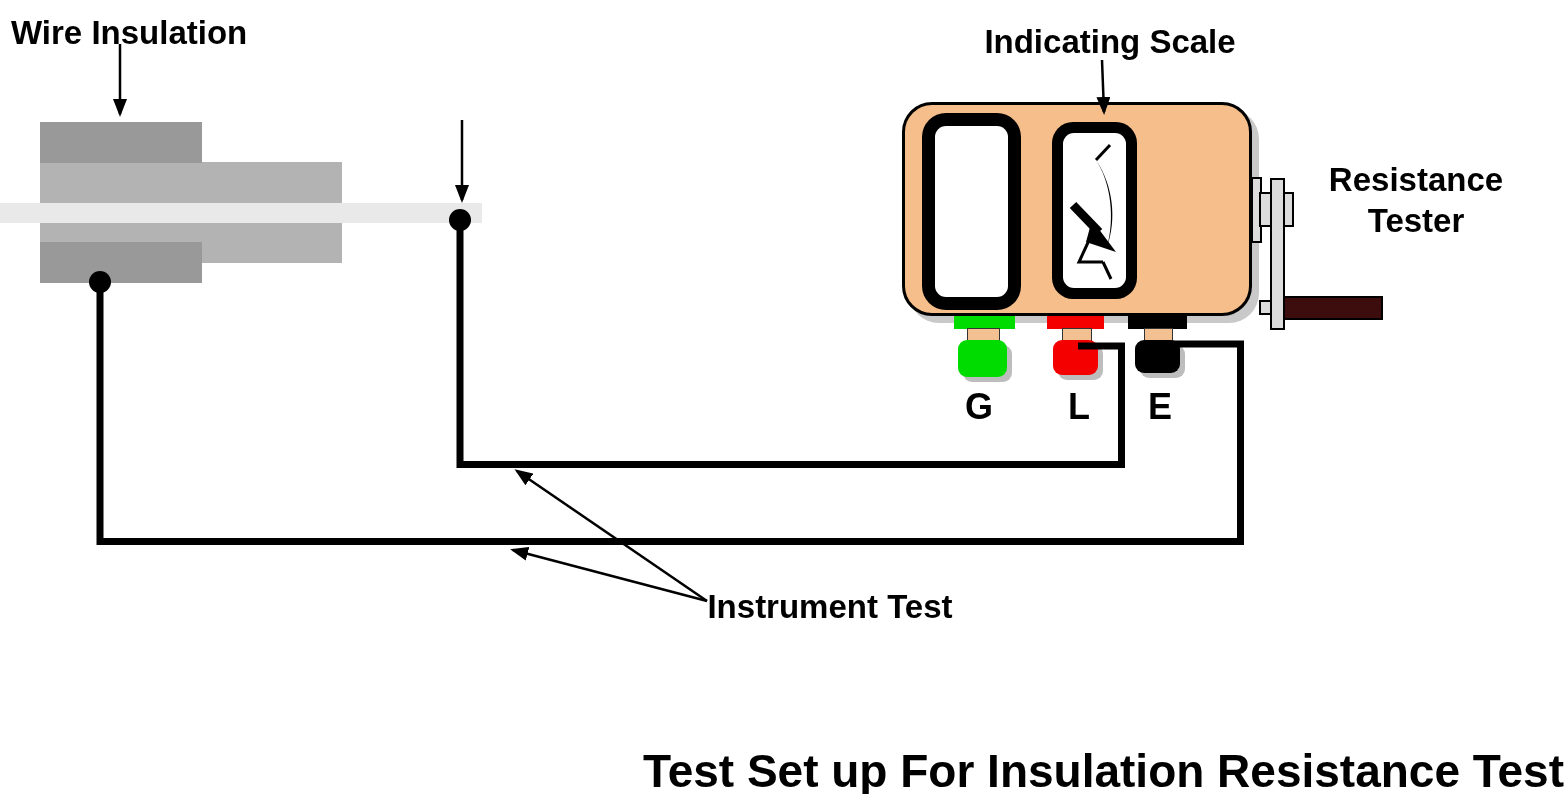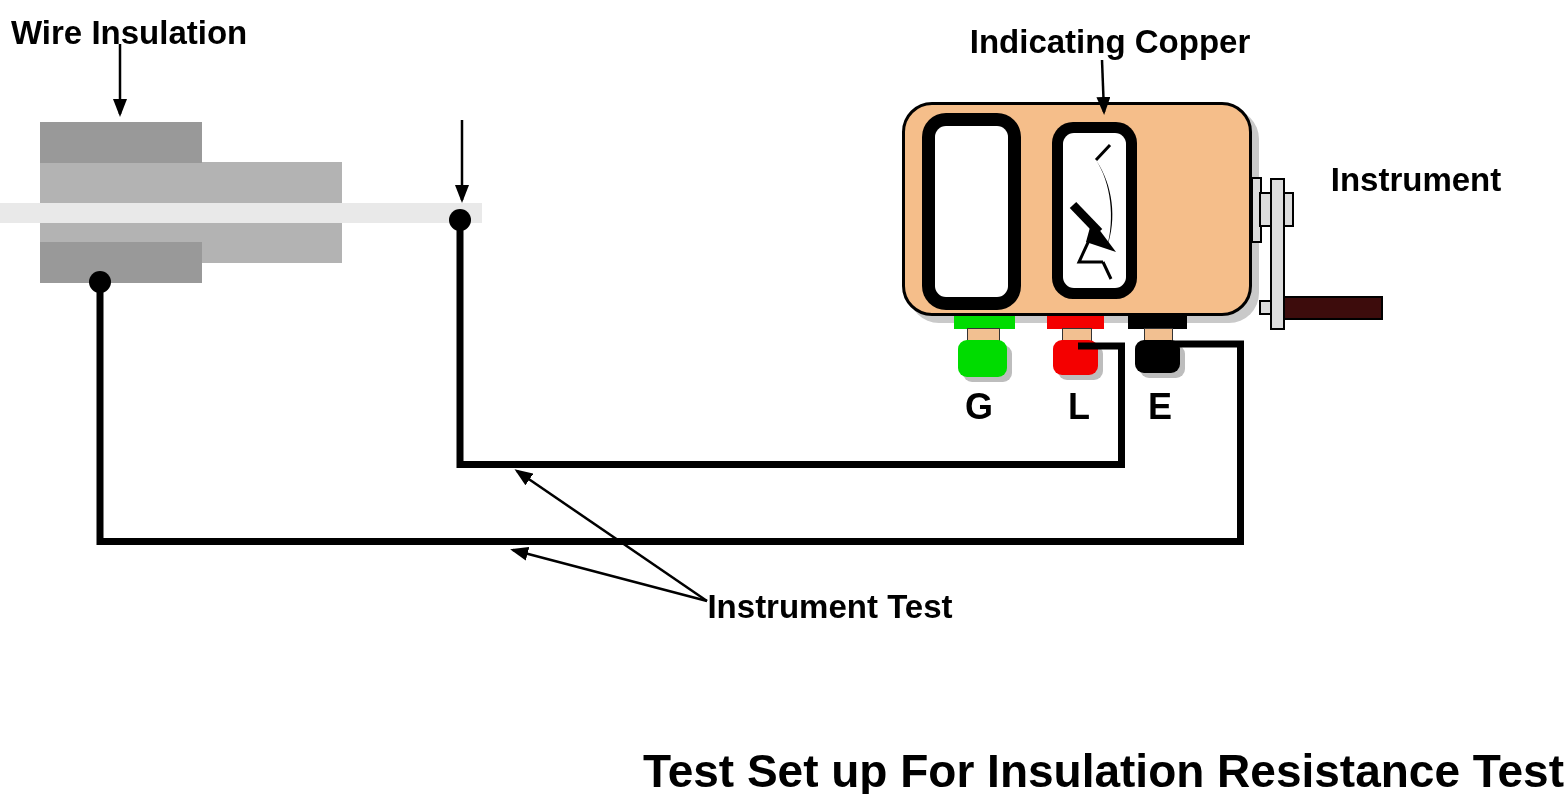--- a/index.html
+++ b/index.html
@@ -97,7 +97,7 @@
   <div class="lbl left" style="left:11px;top:4px;margin-top:8px;">Wire Insulation</div>
 
 
-  <div class="lbl" style="left:960px;top:21px;width:300px;">Indicating Copper</div>
+  <div class="lbl" style="left:960px;top:21px;width:300px;">Indicating Scale</div>
 
   <div class="lbl" style="left:1311px;top:159px;width:210px;">
     <div>Instrument</div>

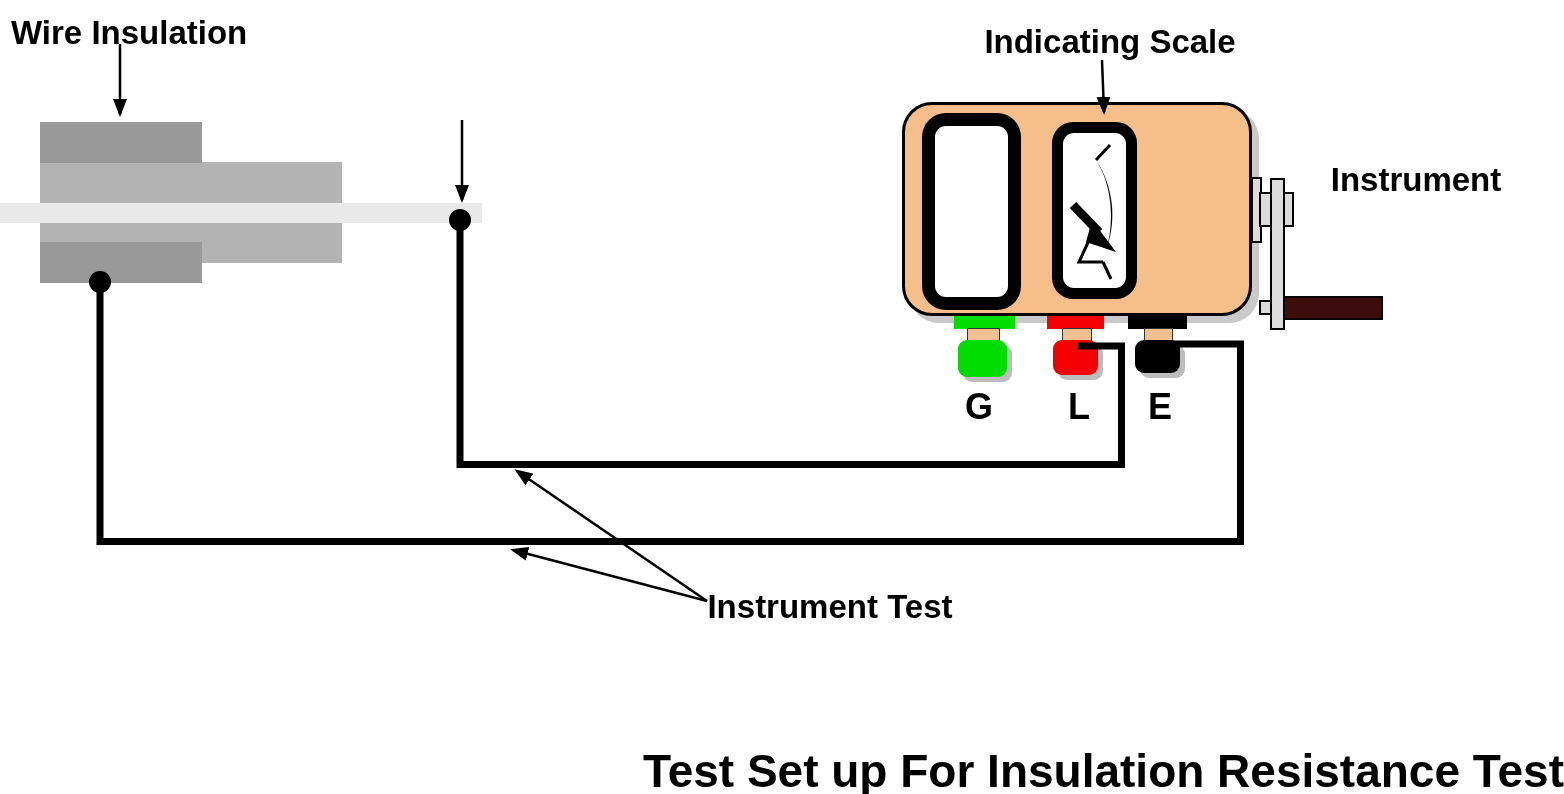--- a/index.html
+++ b/index.html
@@ -100,7 +100,7 @@
   <div class="lbl" style="left:960px;top:21px;width:300px;">Indicating Scale</div>
 
   <div class="lbl" style="left:1311px;top:159px;width:210px;">
-    <div>Instrument</div>
+    <div>Resistance</div>
   </div>
 
   <div class="lbl" style="left:680px;top:586px;width:300px;">

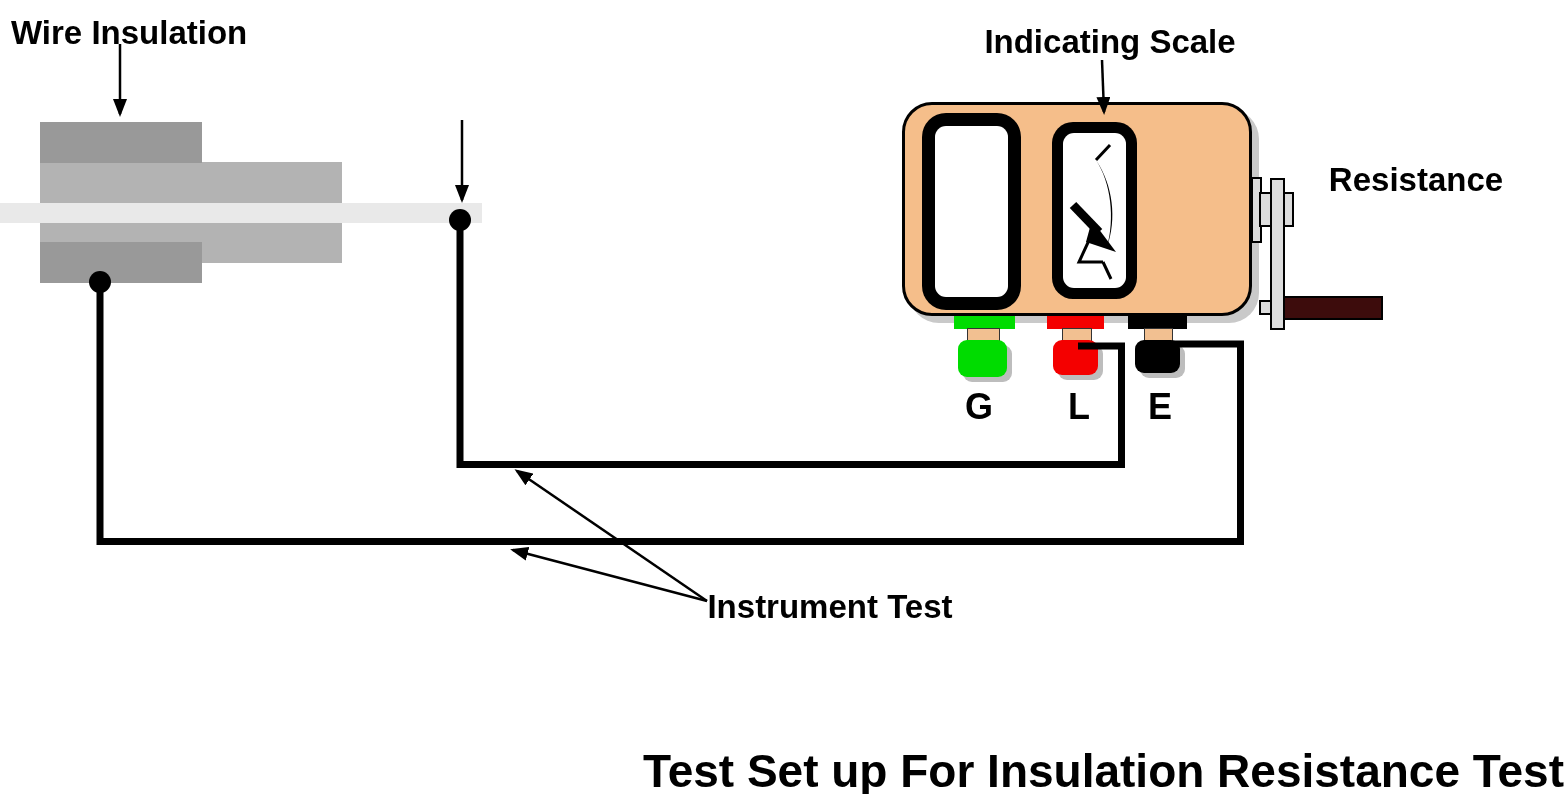--- a/index.html
+++ b/index.html
@@ -101,6 +101,7 @@
 
   <div class="lbl" style="left:1311px;top:159px;width:210px;">
     <div>Resistance</div>
+    <div>Tester</div>
   </div>
 
   <div class="lbl" style="left:680px;top:586px;width:300px;">

